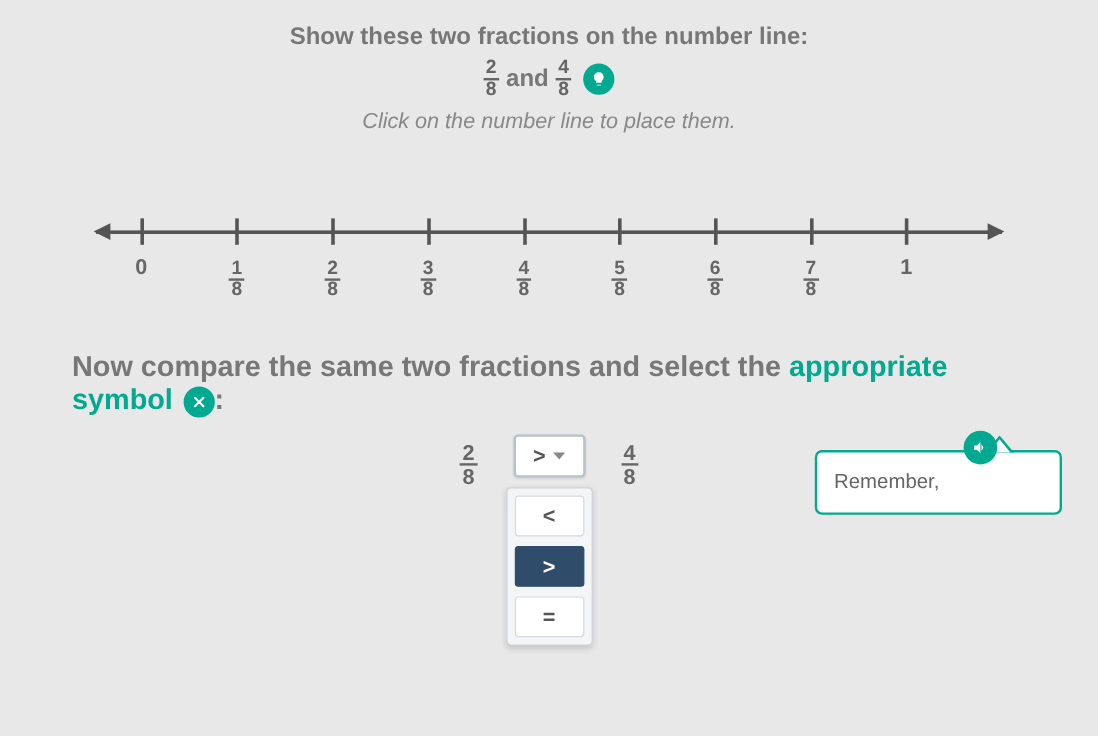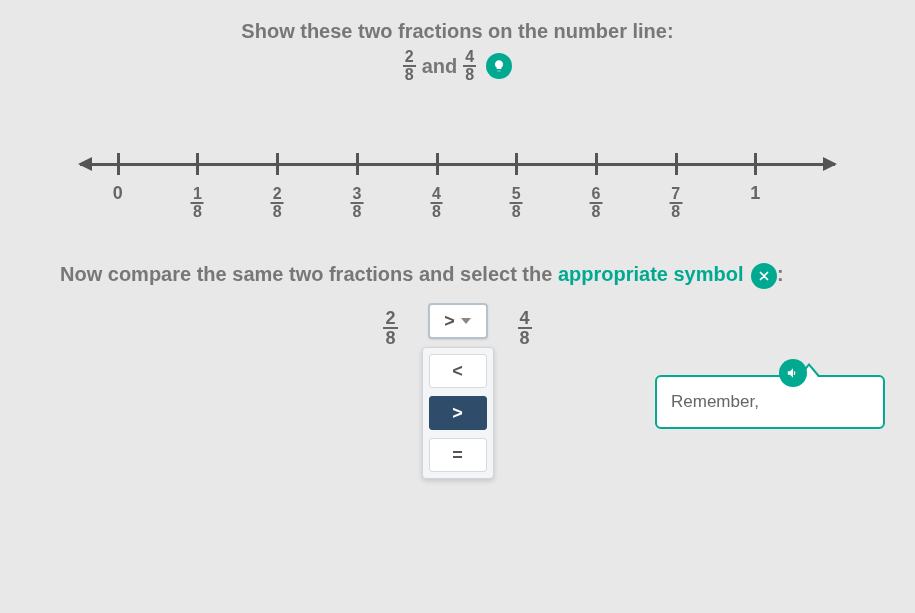--- a/index.html
+++ b/index.html
@@ -216,6 +216,7 @@
           </svg>
       </span>
     </div>
+    <div class="subtitle">Click on the number line to place them.</div>
   </div>
 
   <div class="numline-wrap">

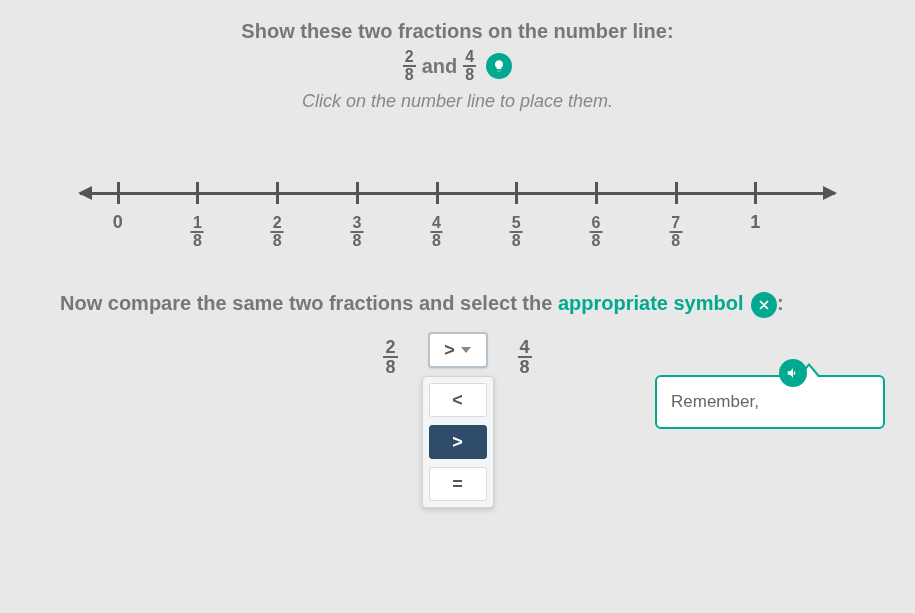--- a/index.html
+++ b/index.html
@@ -88,7 +88,7 @@
     }
     .ticklabel .frac .d { border-top: 2px solid #666; }
     .compare-title {
-      font-size: 20px;
+      font-size: 24px;
       font-weight: bold;
       color: #777;
       margin-top: 10px;

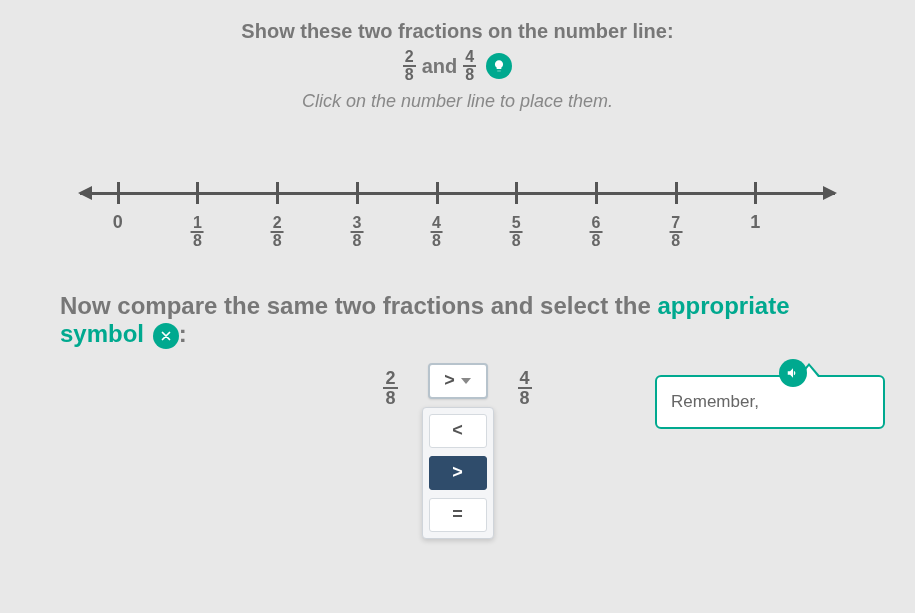--- a/index.html
+++ b/index.html
@@ -158,7 +158,7 @@
       position: absolute;
       right: 30px;
       top: 375px;
-      width: 230px;
+      width: 206px;
       background: #fff;
       border: 2px solid #00a98f;
       border-radius: 6px;

